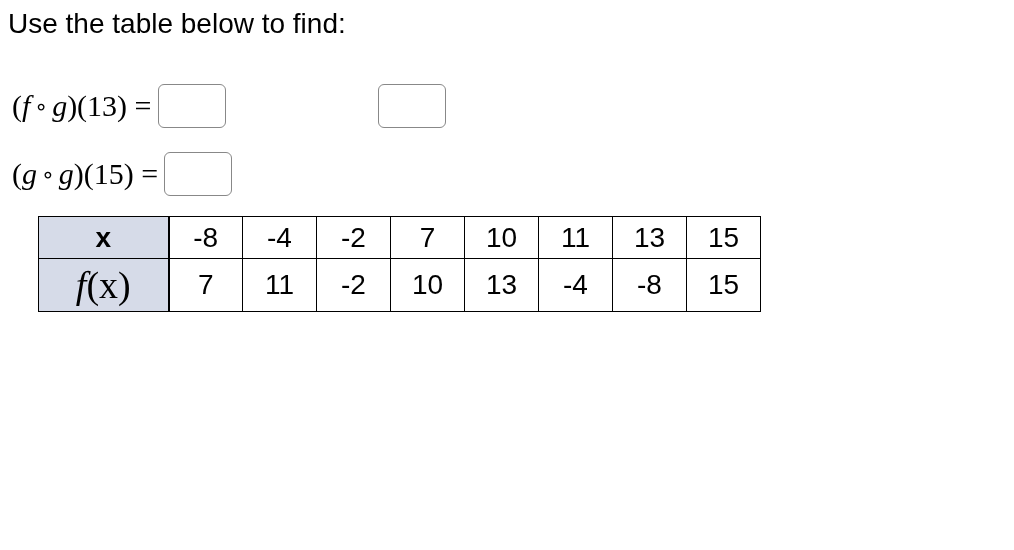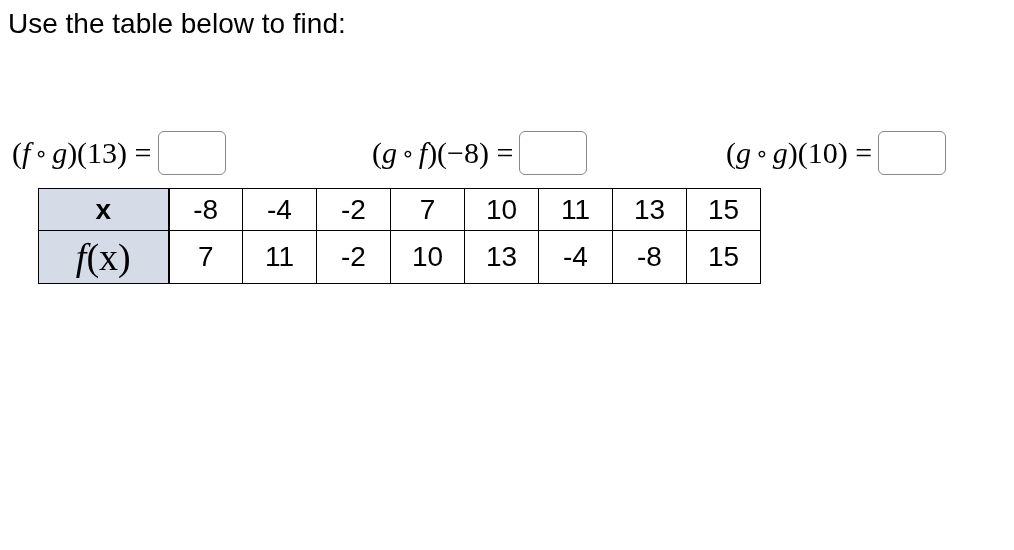--- a/index.html
+++ b/index.html
@@ -14,7 +14,7 @@
     }
     .instruction {
       font-size: 28px;
-      margin-bottom: 91px;
+      margin-bottom: 44px;
       margin-top: 0;
     }
     .problems {

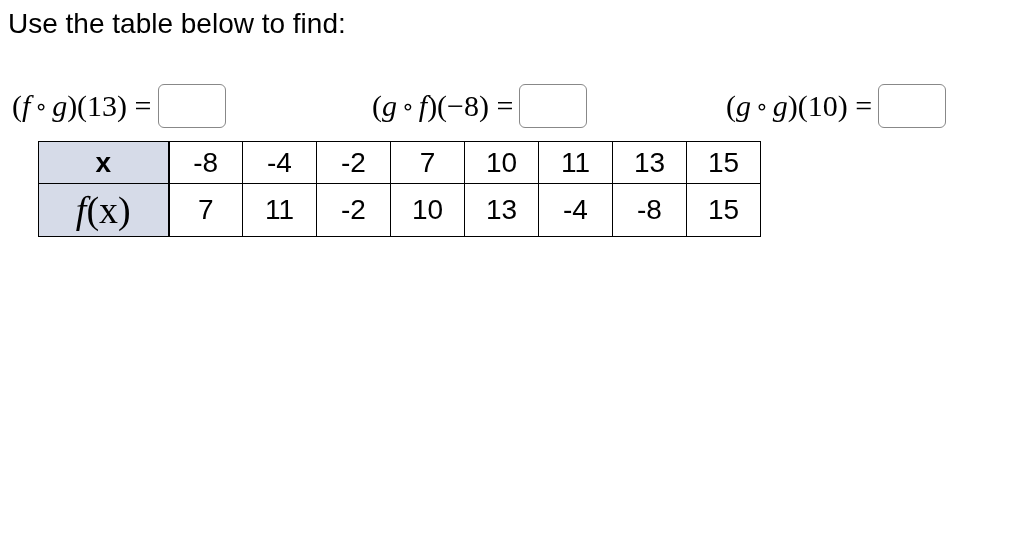--- a/index.html
+++ b/index.html
@@ -19,9 +19,9 @@
     }
     .problems {
       display: flex;
-      flex-direction: row;
+      flex-direction: column;
       gap: 24px;
-      margin-bottom: 13px;
+      margin-bottom: 20px;
       padding-left: 4px;
     }
     .row {

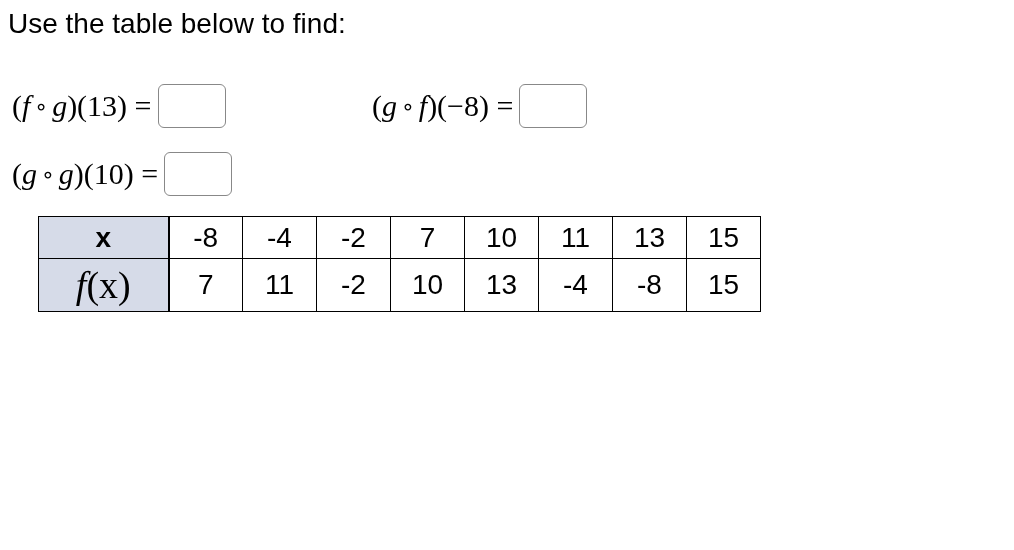--- a/index.html
+++ b/index.html
@@ -92,9 +92,6 @@
       <span class="input-box"></span>
     </div>
     <div class="problem">
-      <span class="math">
-        <span>(</span><span class="fn">g</span><span class="comp">∘</span><span class="fn">f</span><span>)(−8) = </span>
-      </span>
       <span class="input-box"></span>
     </div>
   </div>

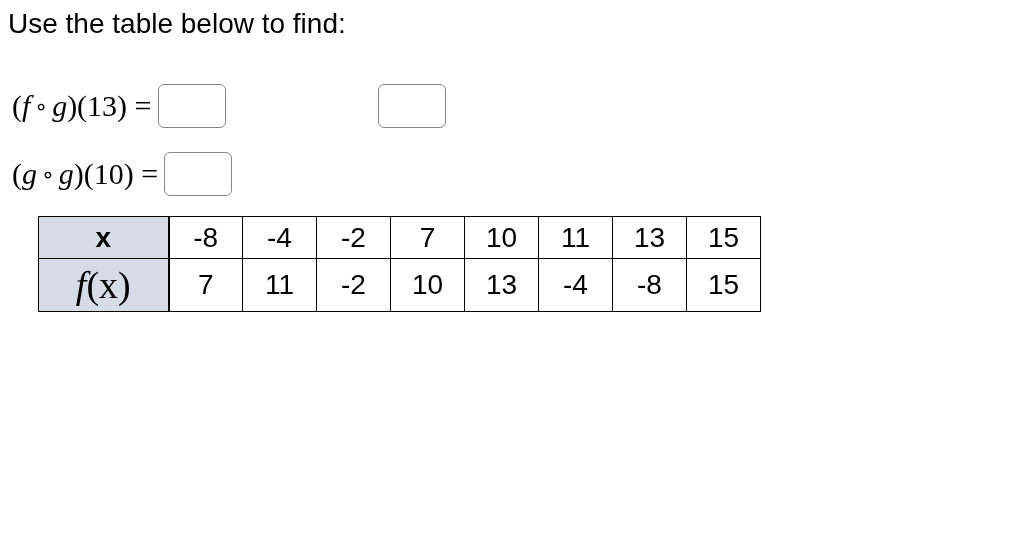--- a/index.html
+++ b/index.html
@@ -98,7 +98,7 @@
   <div class="row">
     <div class="problem">
       <span class="math">
-        <span>(</span><span class="fn">g</span><span class="comp">∘</span><span class="fn">g</span><span>)(10) = </span>
+        <span>(</span><span class="fn">g</span><span class="comp">∘</span><span class="fn">g</span><span>)(15) = </span>
       </span>
       <span class="input-box"></span>
     </div>

